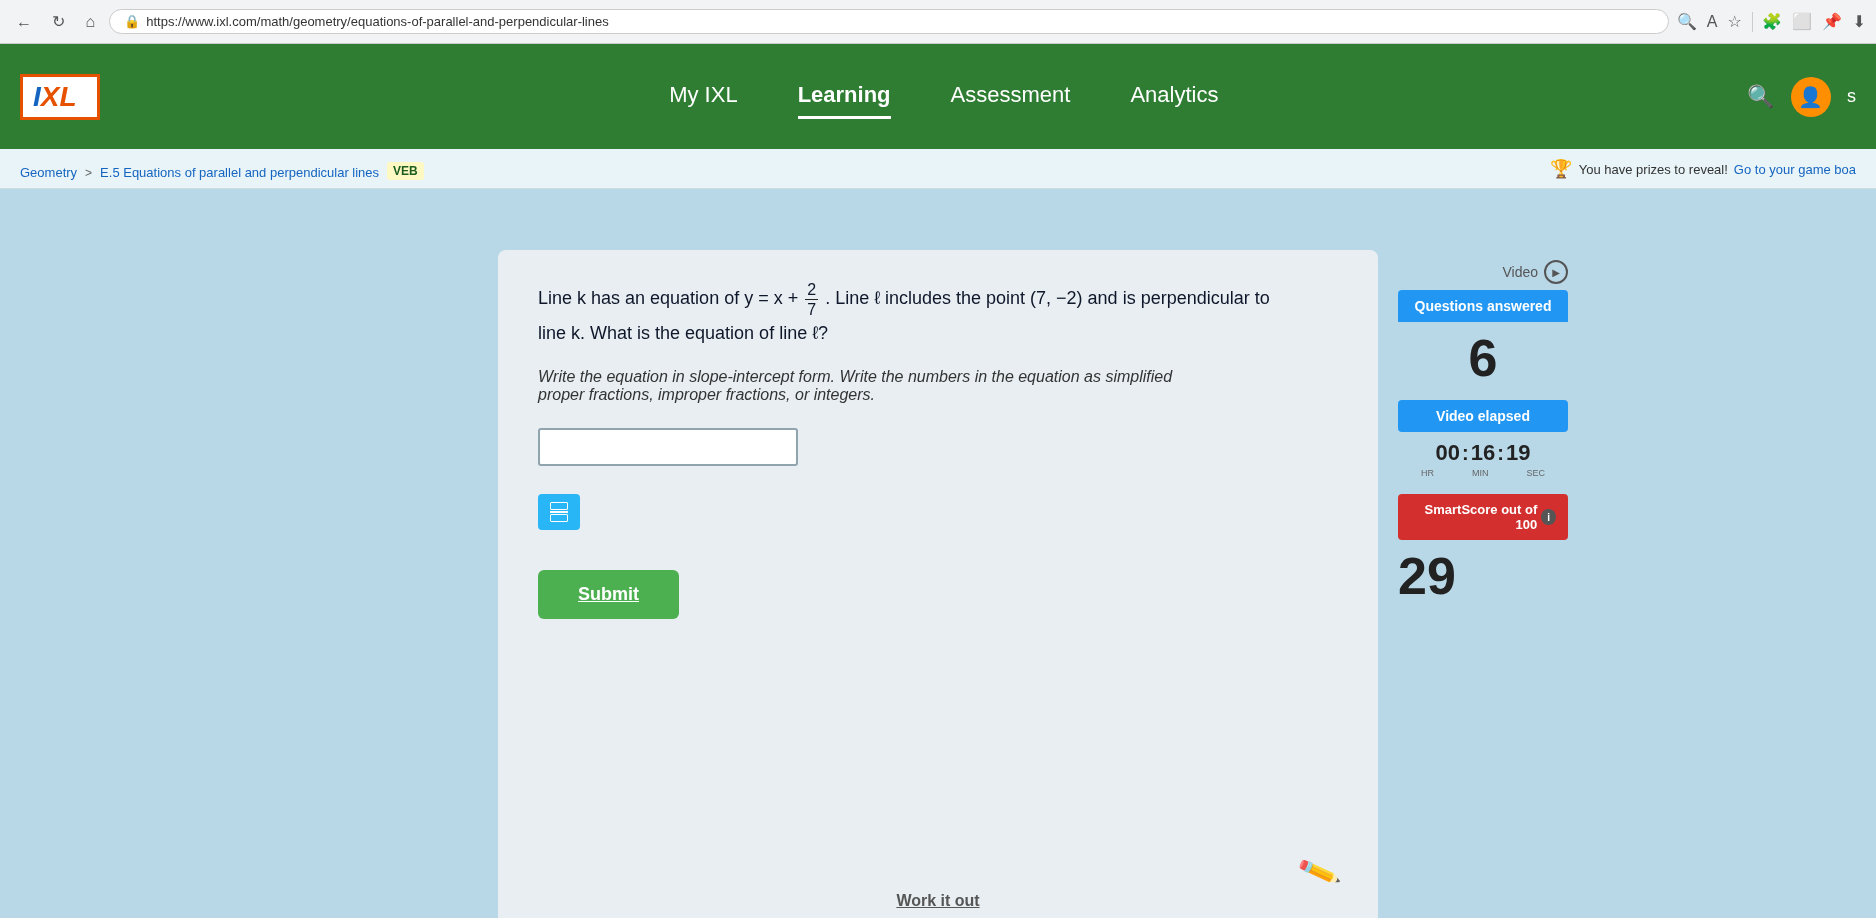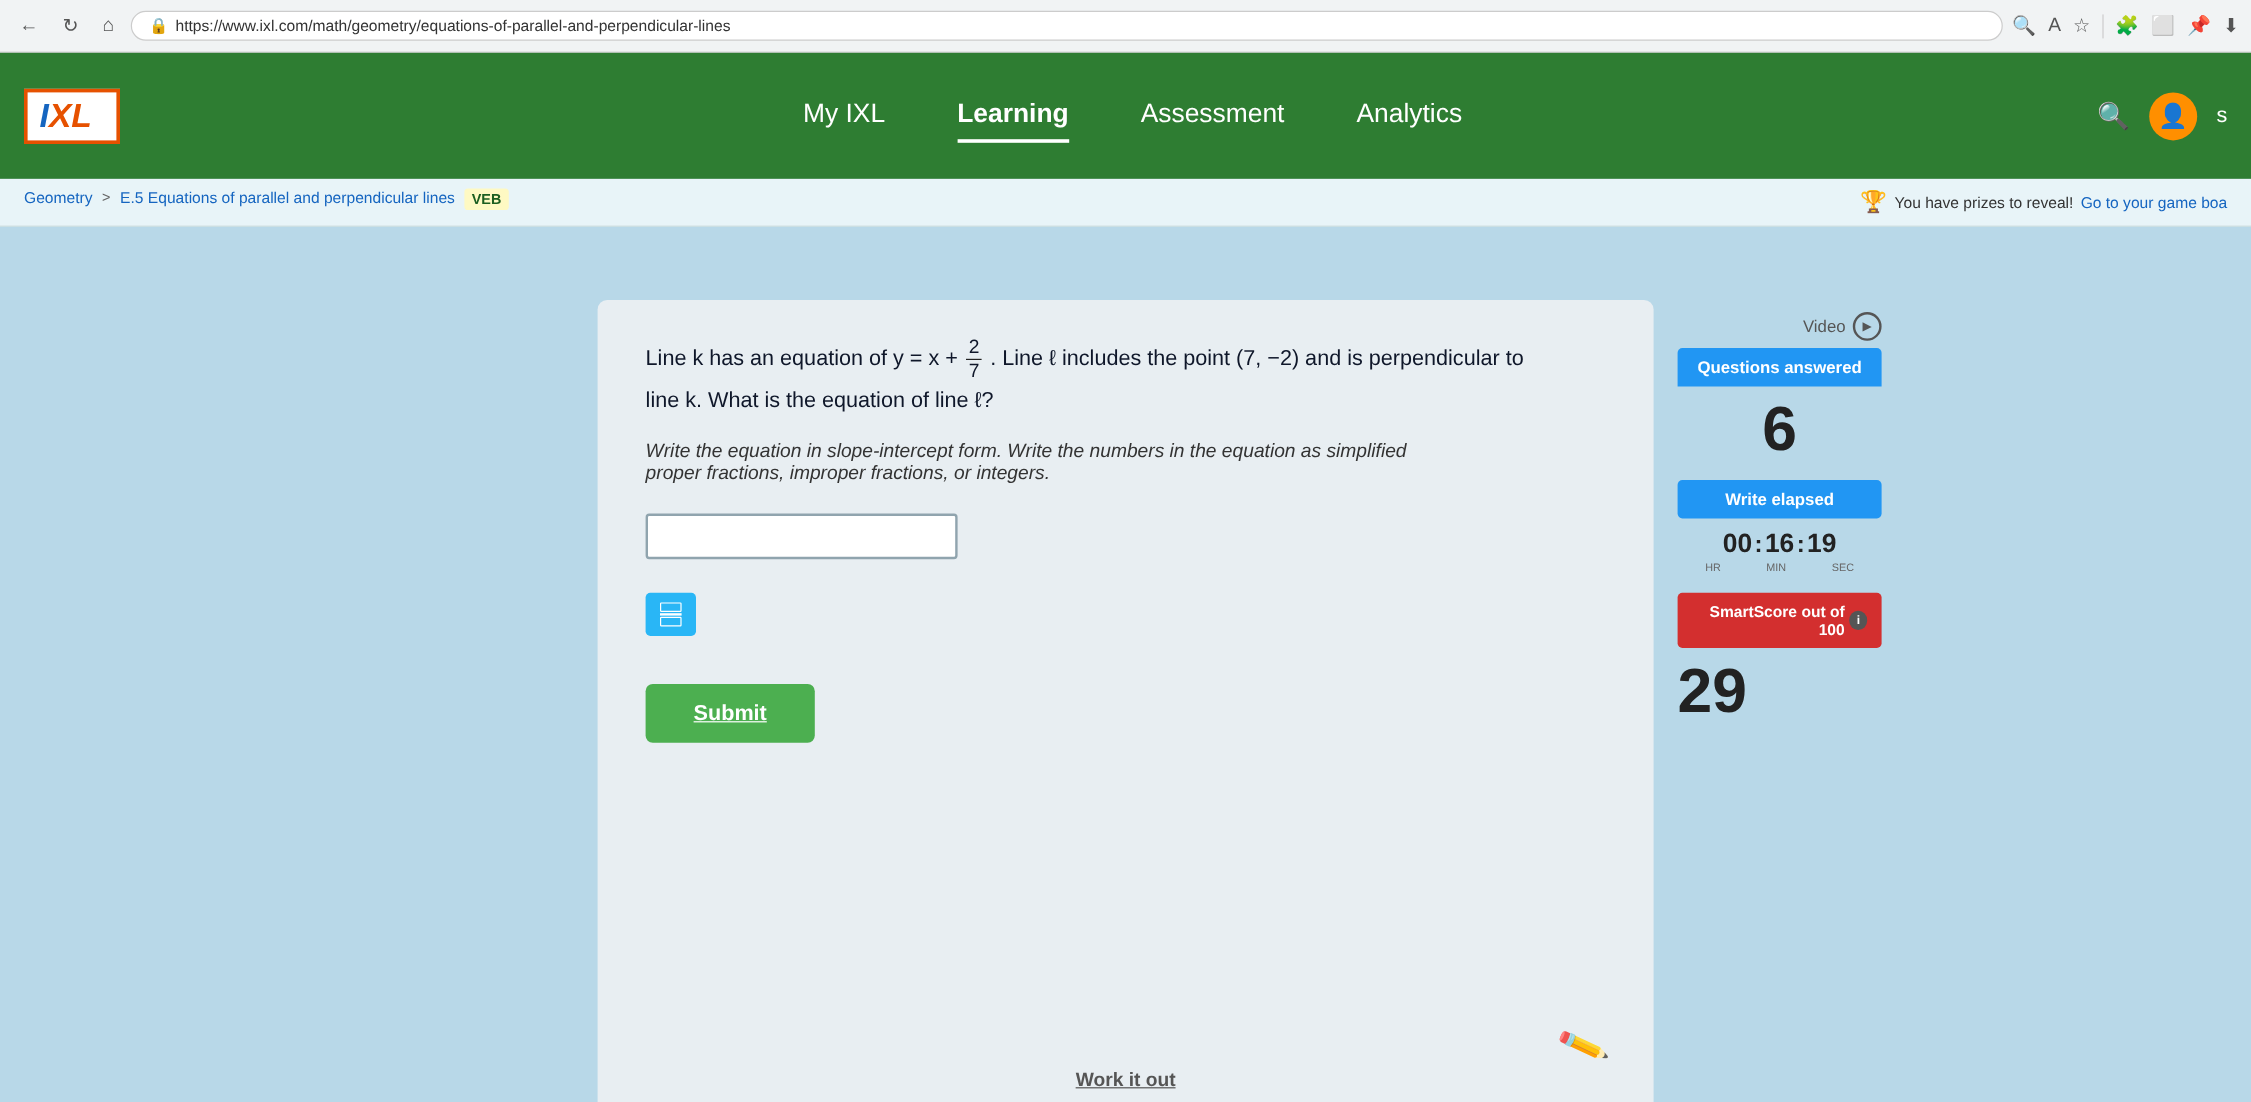--- a/index.html
+++ b/index.html
@@ -116,7 +116,7 @@
       border-bottom: 1px solid #cdd;
       padding: 8px 20px;
       display: flex;
-      align-items: flex-start;
+      align-items: flex-end;
       gap: 8px;
       font-size: 13px;
       color: #333;

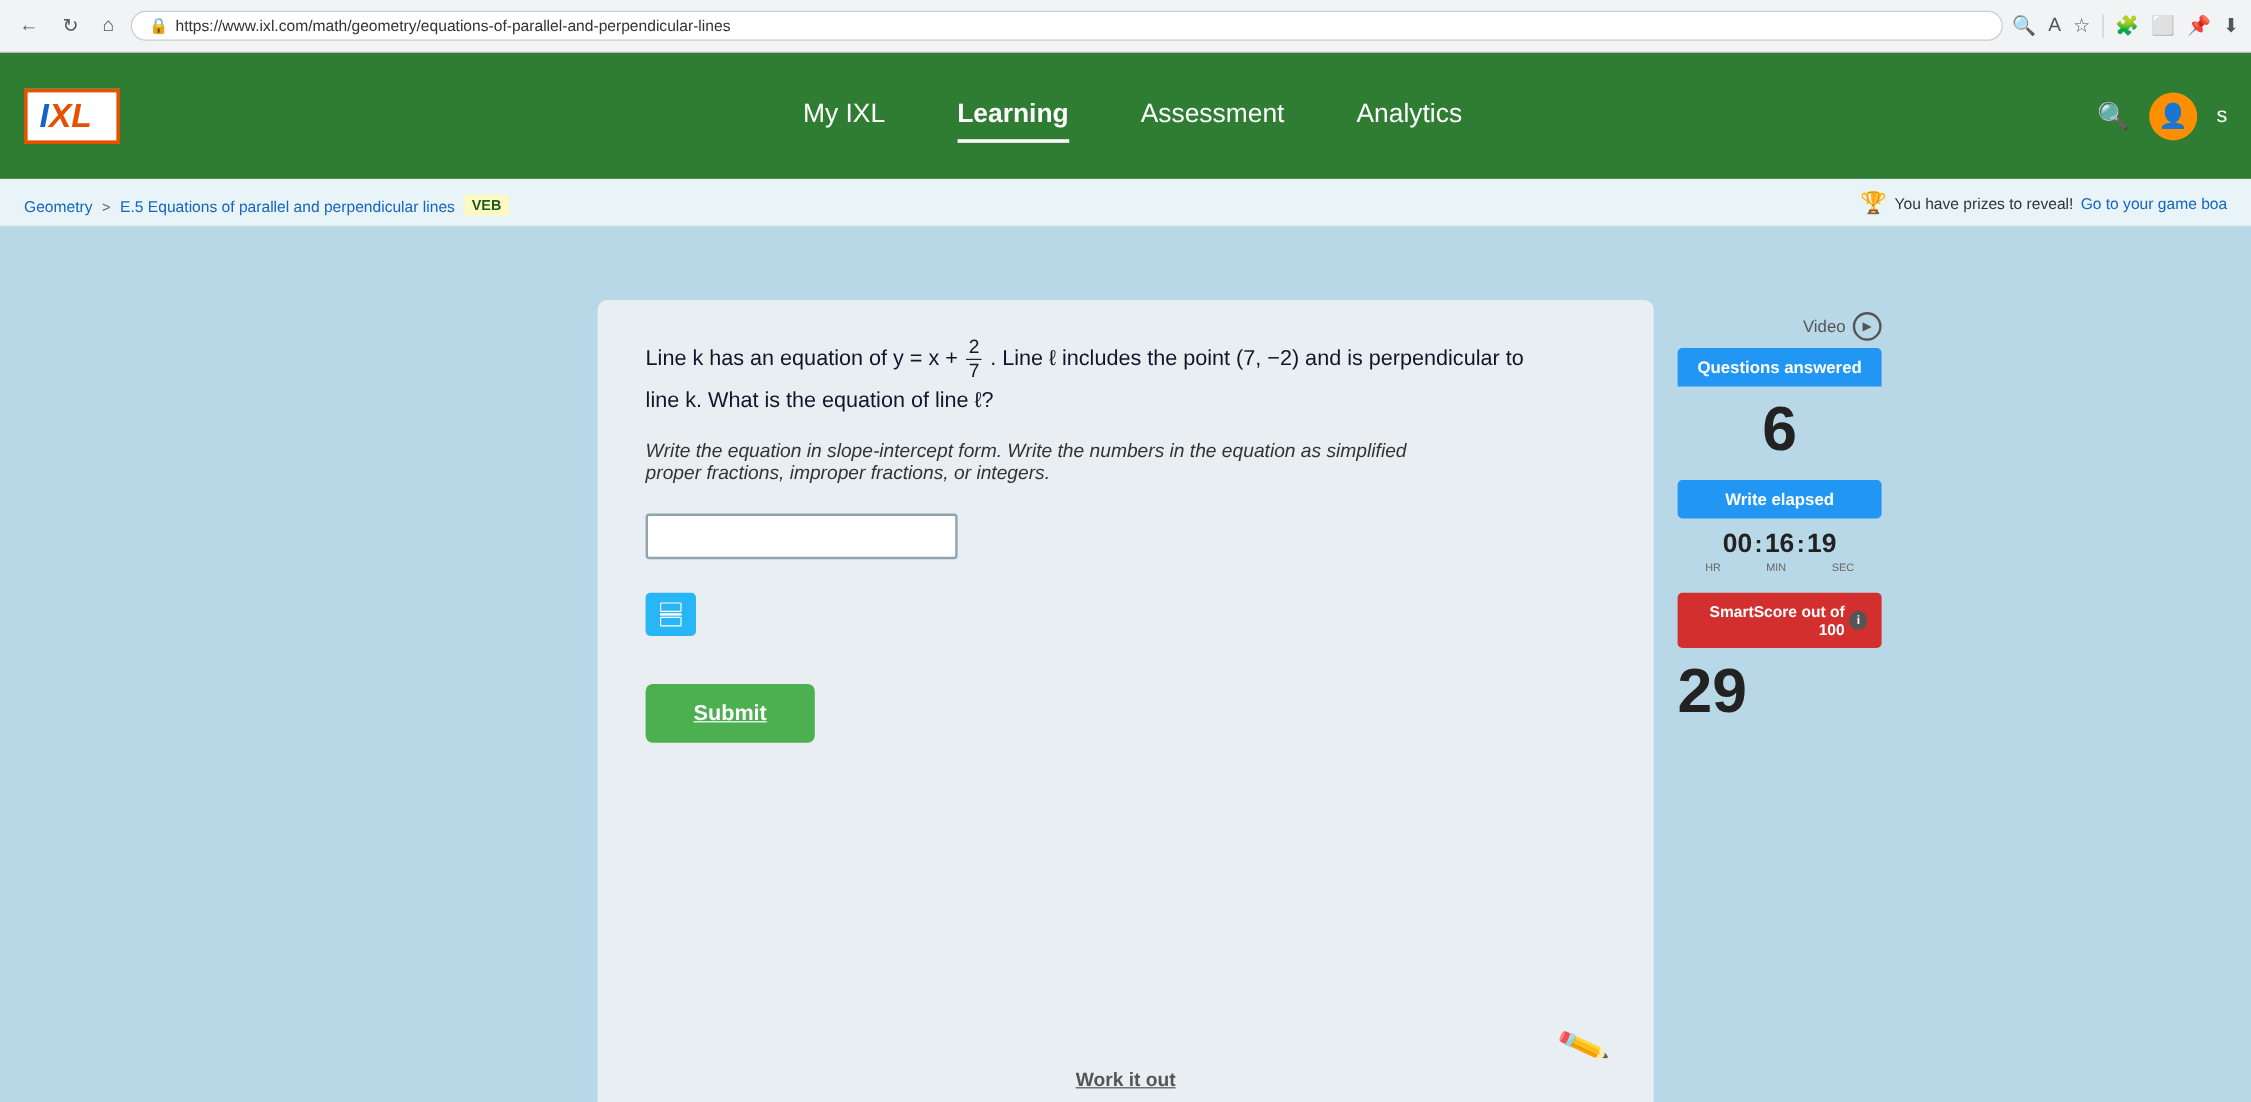--- a/index.html
+++ b/index.html
@@ -473,7 +473,7 @@
       <div class="stat-box">Questions answered</div>
       <div class="stat-value">6</div>
 
-      <div class="stat-box time-box">Write elapsed</div>
+      <div class="stat-box time-box">Video elapsed</div>
       <div class="time-display">
         <span class="time-num">00</span>
         <span class="time-sep">:</span>

